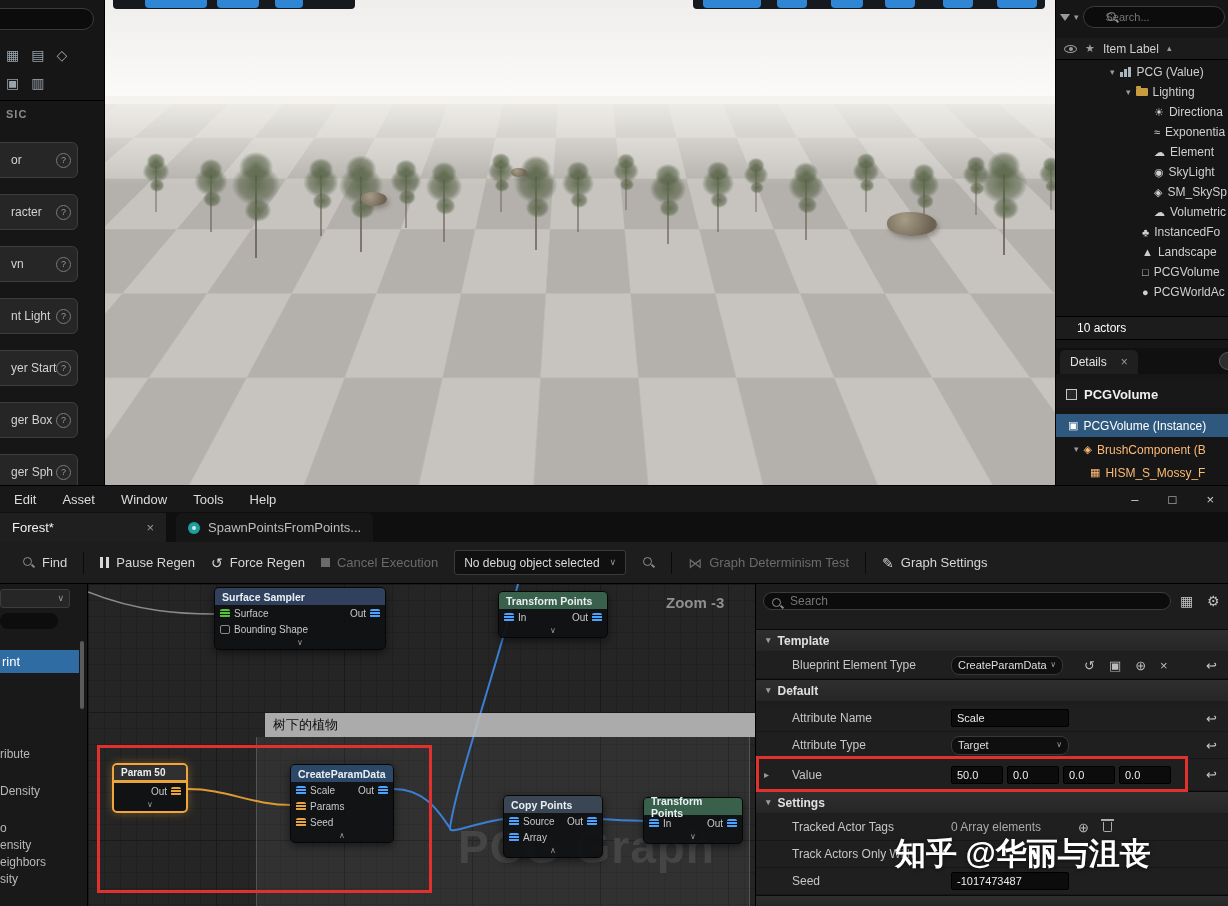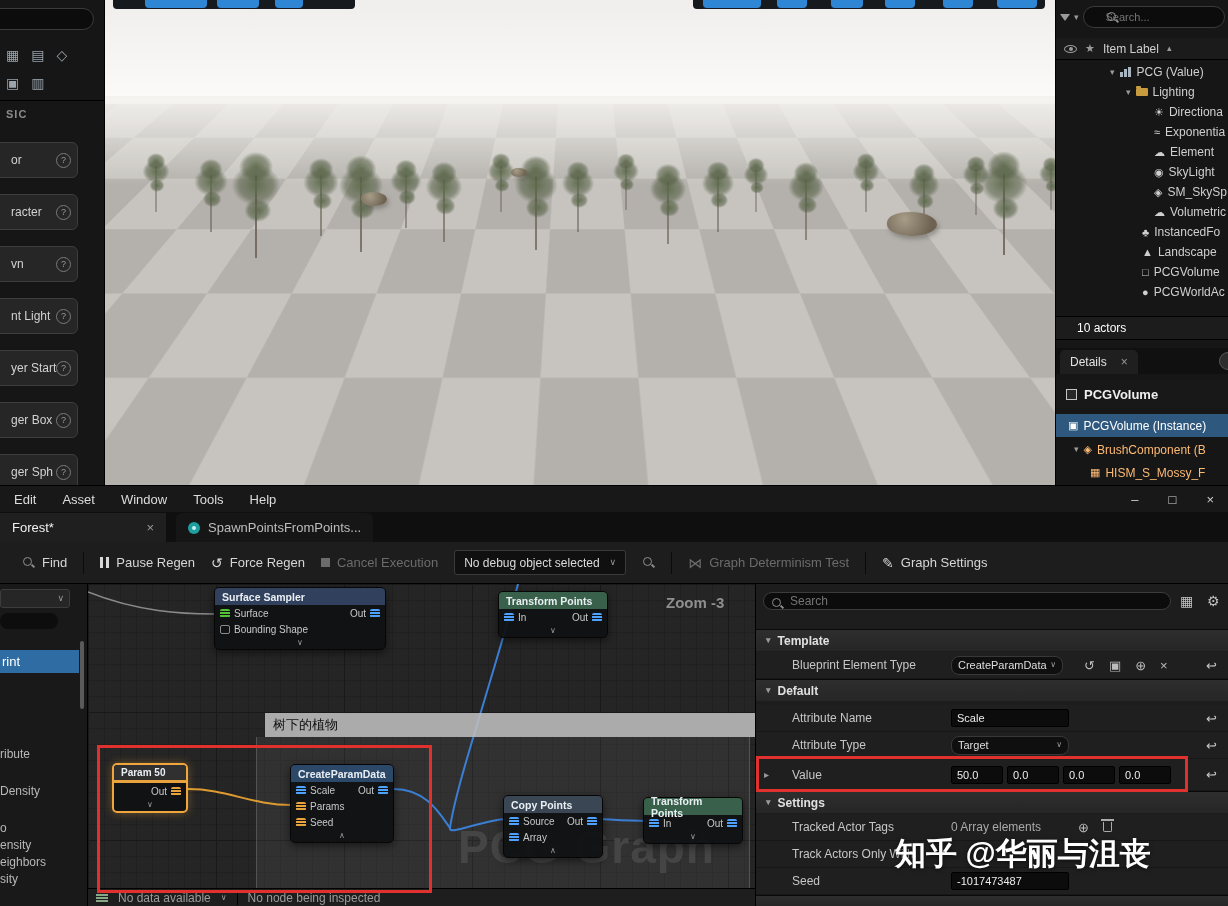--- a/index.html
+++ b/index.html
@@ -683,13 +683,6 @@
       <div class="redbox" style="left:9px;top:161px;width:335px;height:148px"></div>
     </div>
 
-    <div class="gw-status">
-      <span class="i-lines"></span>
-      <span>No data available</span>
-      <span class="gi g-vd" style="font-size:8px"></span>
-      <span class="vsep"></span>
-      <span>No node being inspected</span>
-    </div>
 
     <div class="gw-insp">
       <div class="isearch">

